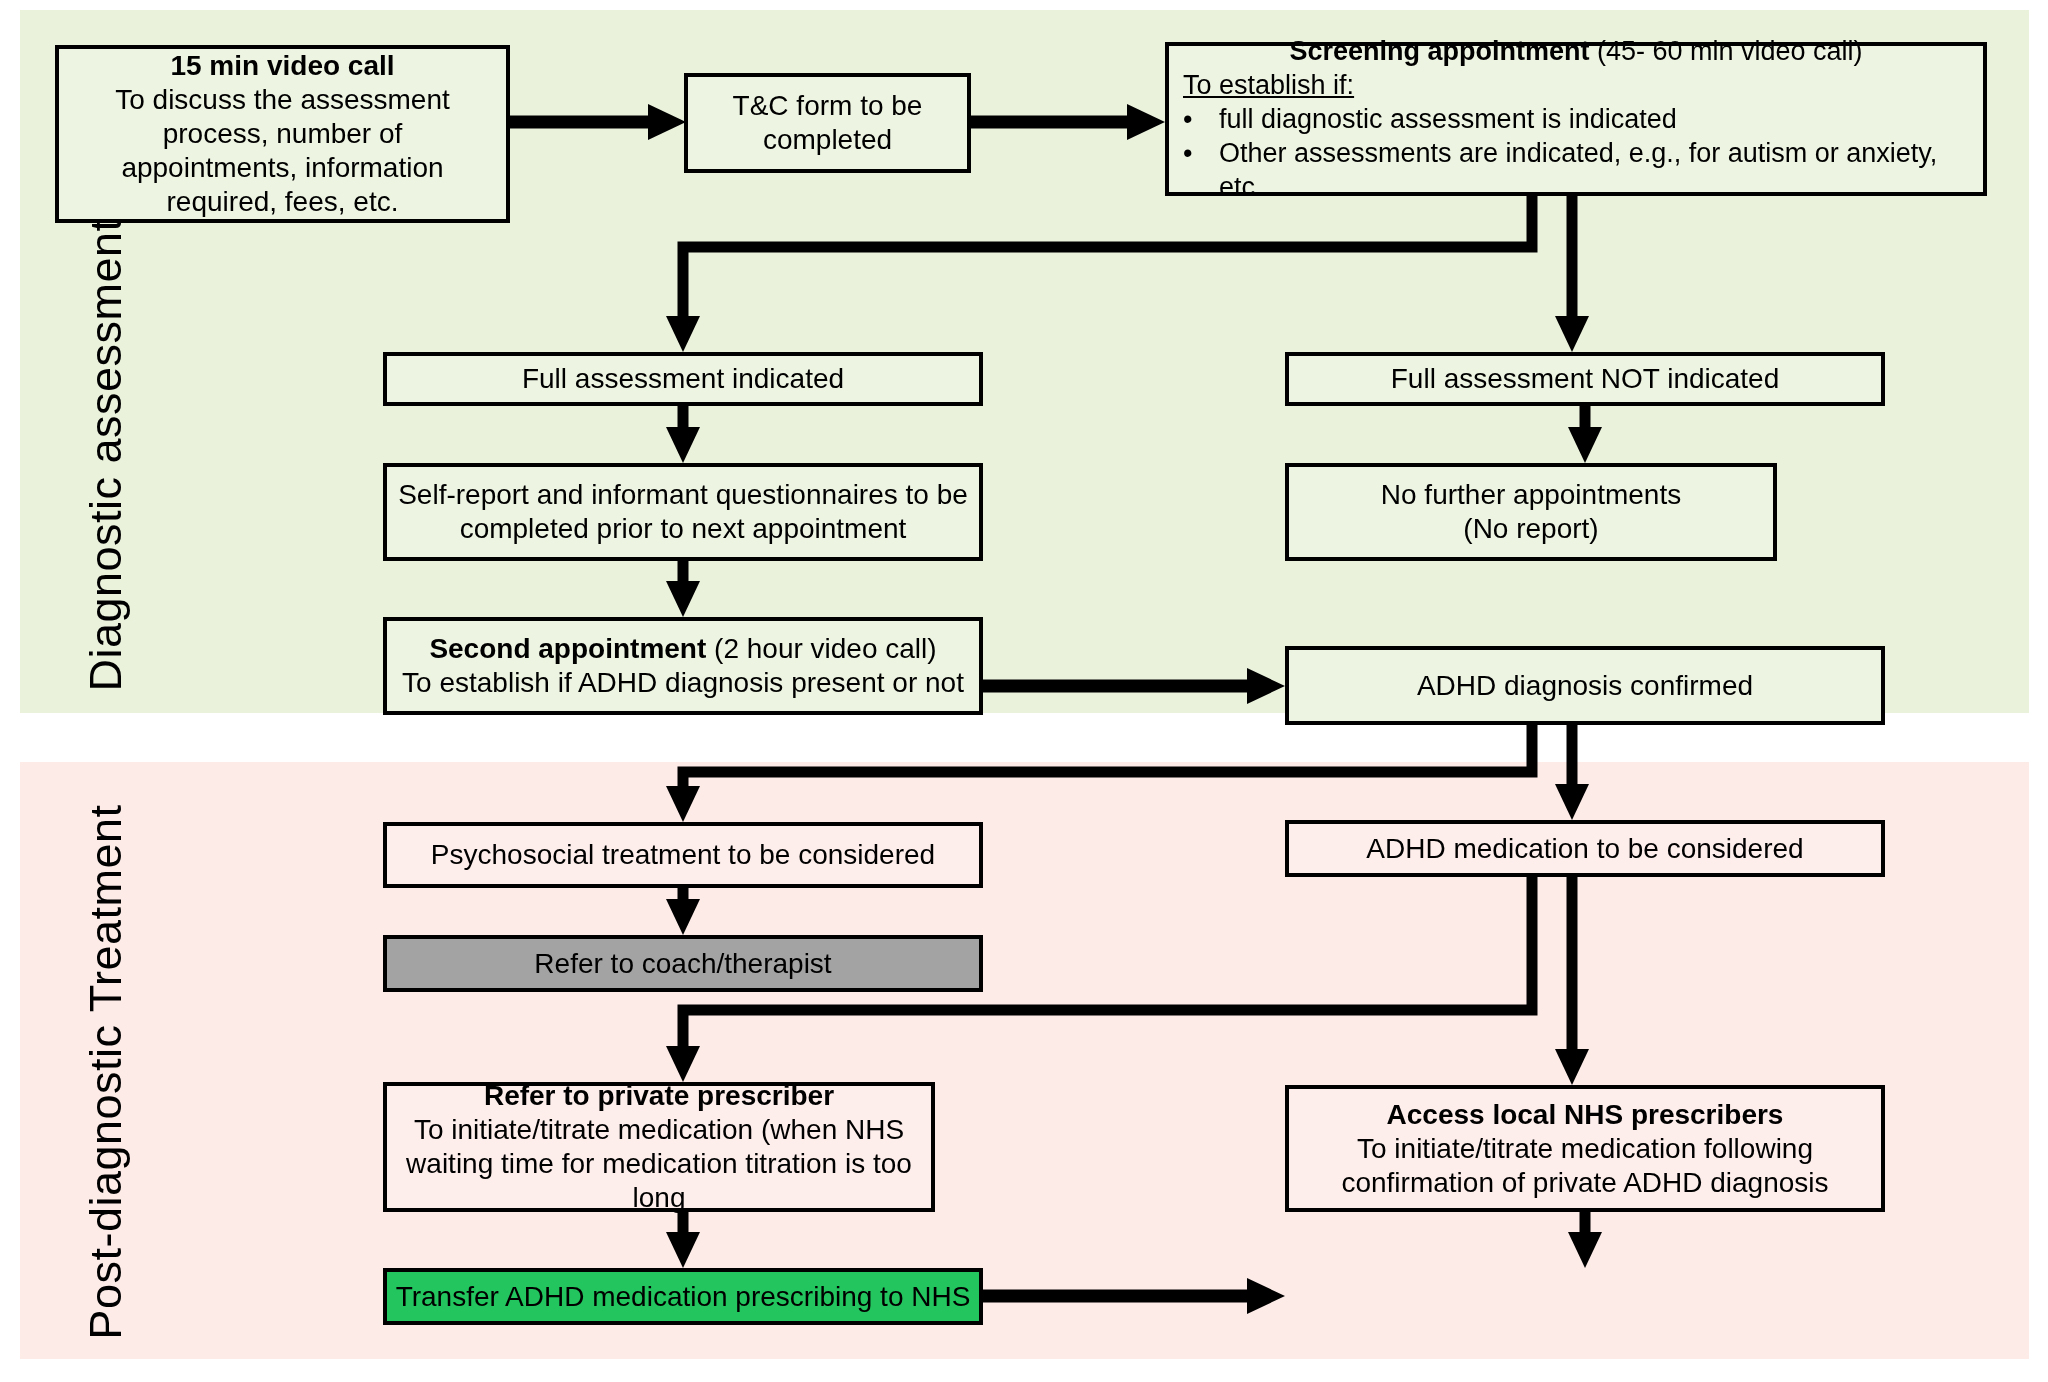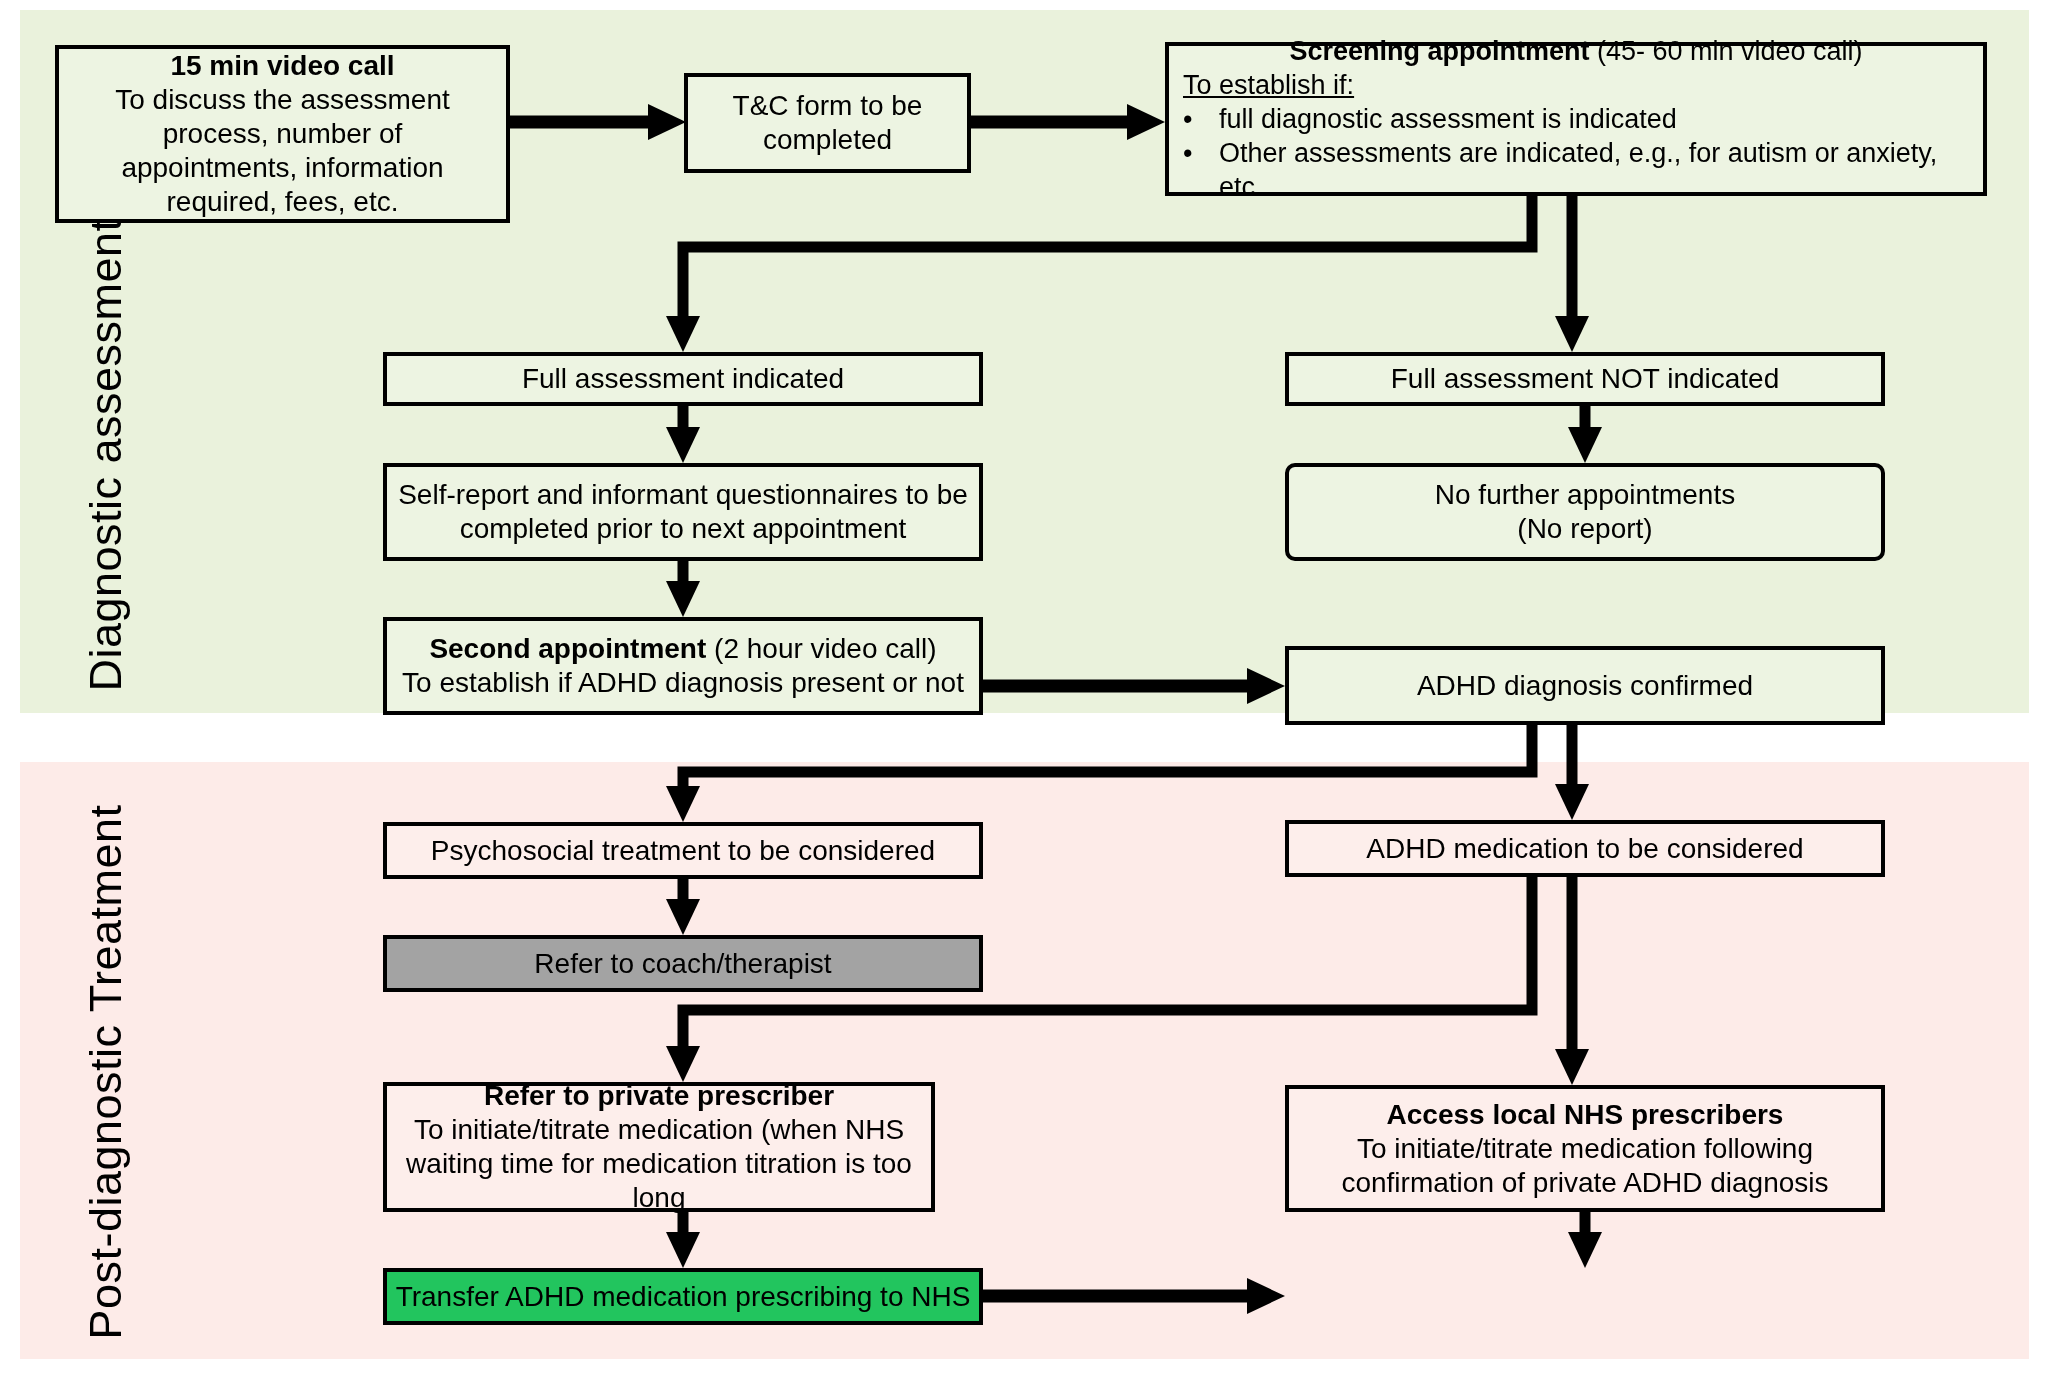--- a/index.html
+++ b/index.html
@@ -139,7 +139,7 @@
     <div style="padding:0 10px;">Self-report and informant questionnaires to be completed prior to next appointment</div>
   </div>
 
-  <div class="node b" style="left: 1285px; top: 463px; width: 600px; height: 98px; background-color: rgb(237, 244, 226); border-radius: 10px;">
+  <div class="node b" style="left: 1285px; top: 463px; width: 492px; height: 98px; background-color: rgb(237, 244, 226);">
     <div>No further appointments</div>
     <div>(No report)</div>
   </div>

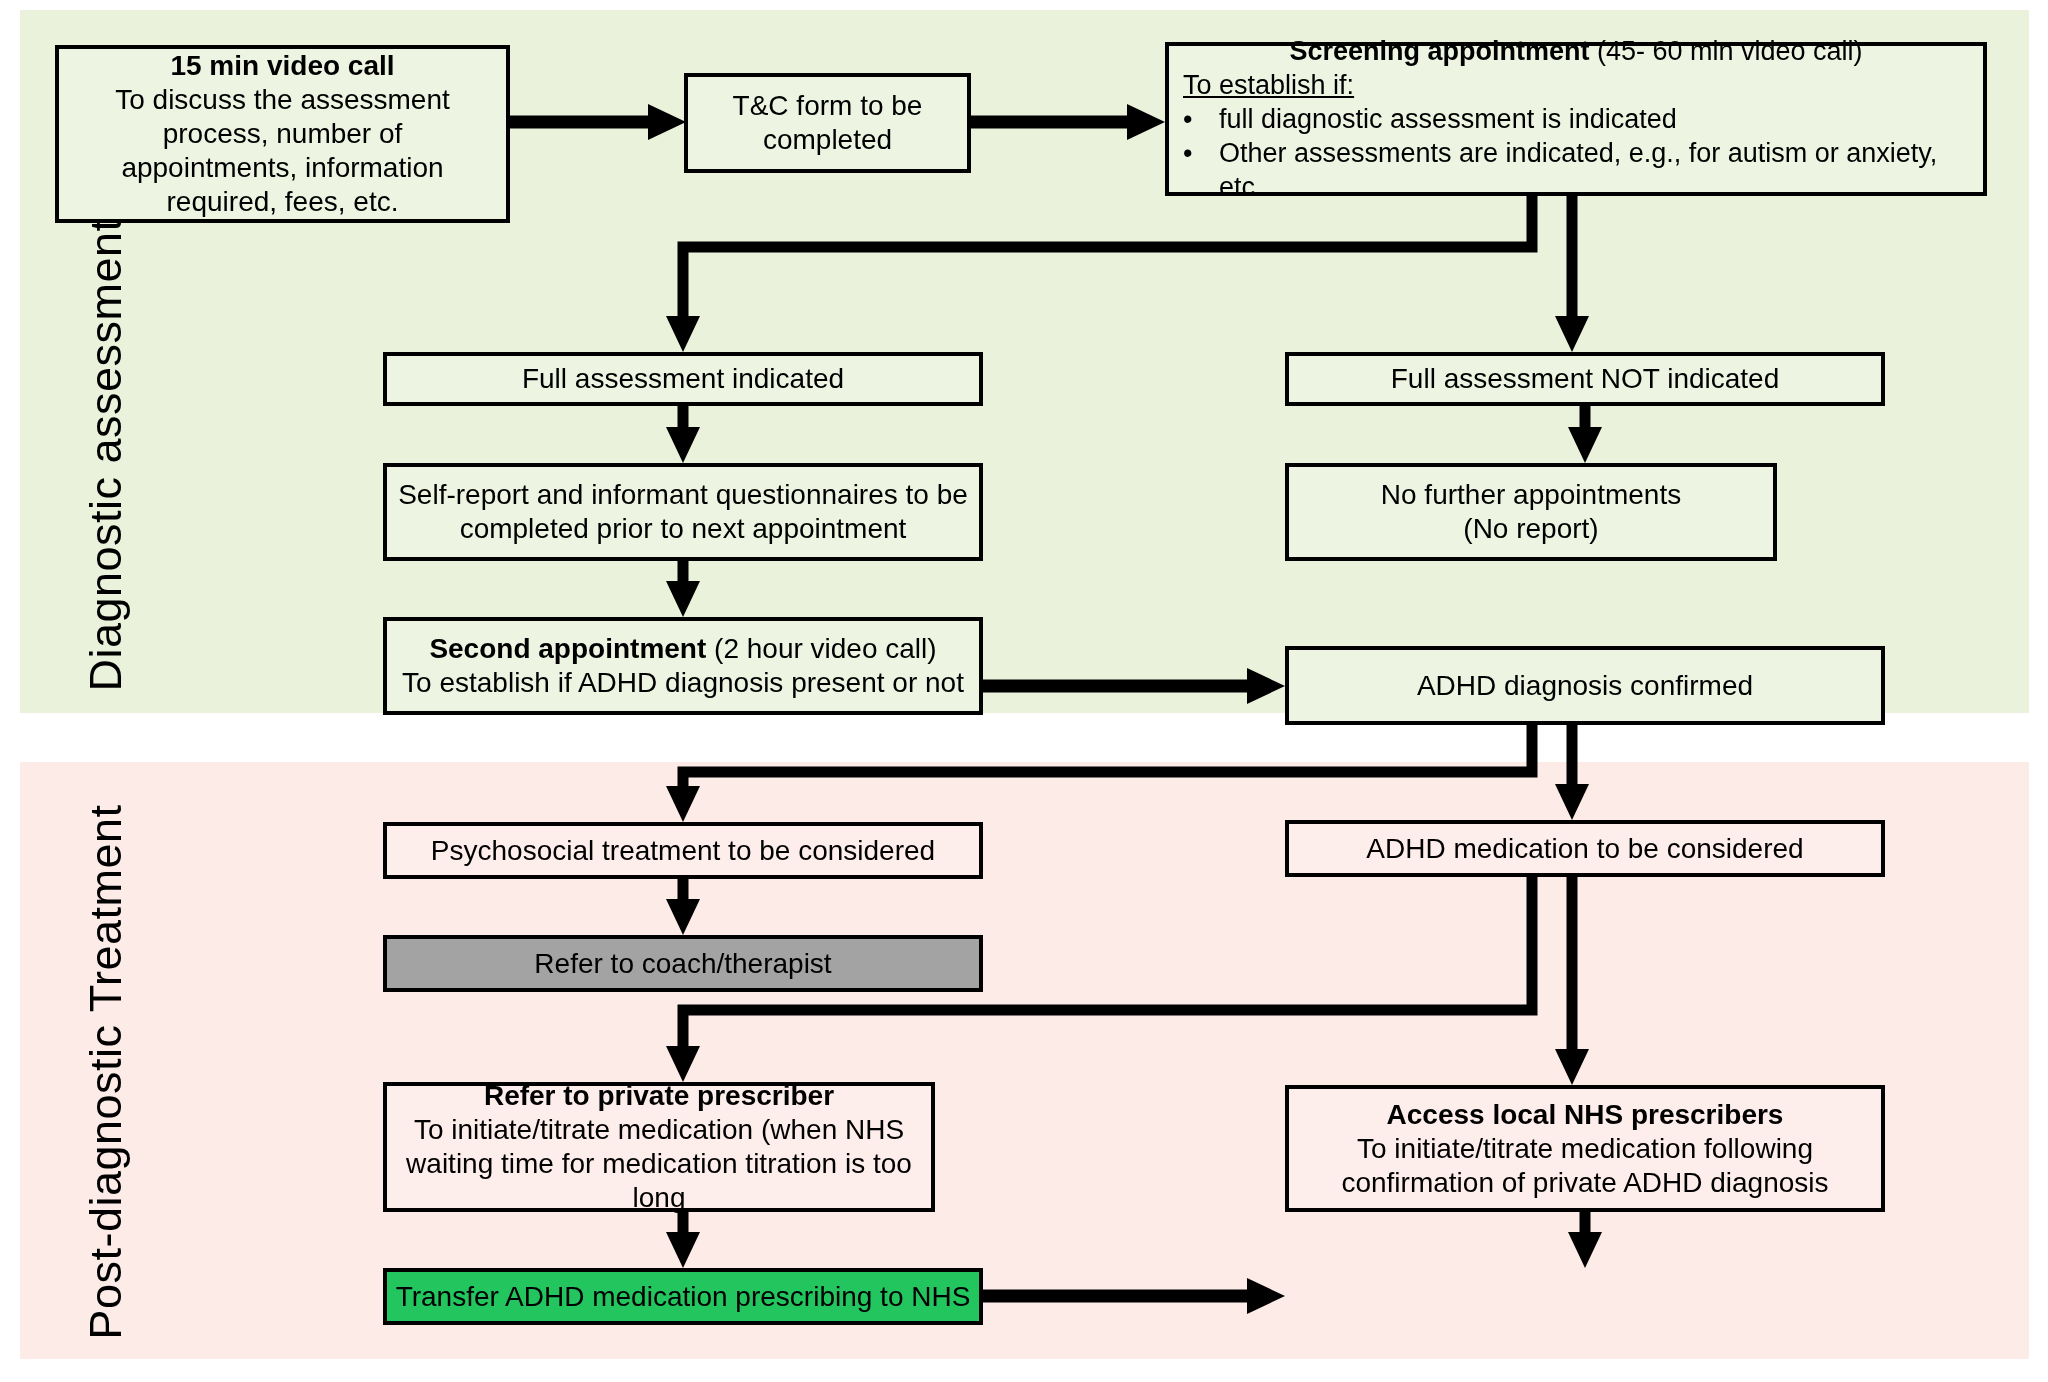--- a/index.html
+++ b/index.html
@@ -153,7 +153,7 @@
     <div>ADHD diagnosis confirmed</div>
   </div>
 
-  <div class="node" style="left: 383px; top: 822px; width: 600px; height: 57px; background-color: rgb(253, 238, 235);">
+  <div class="node" style="left: 383px; top: 822px; width: 600px; height: 66px; background-color: rgb(253, 238, 235);">
     <div>Psychosocial treatment to be considered</div>
   </div>
 

